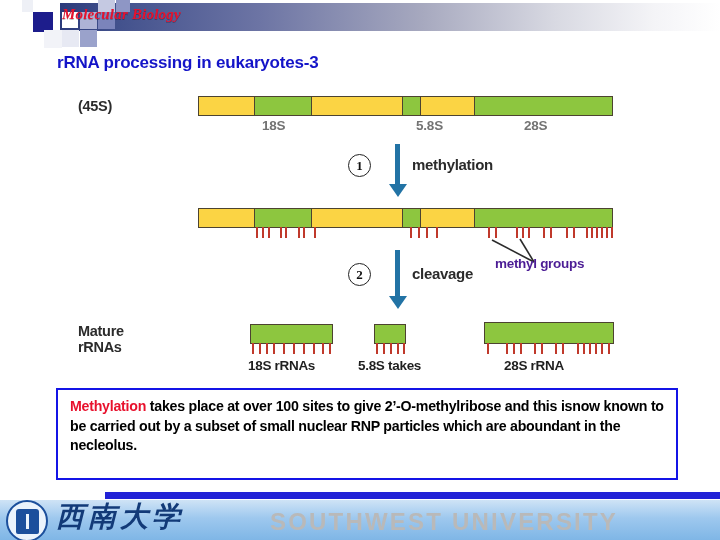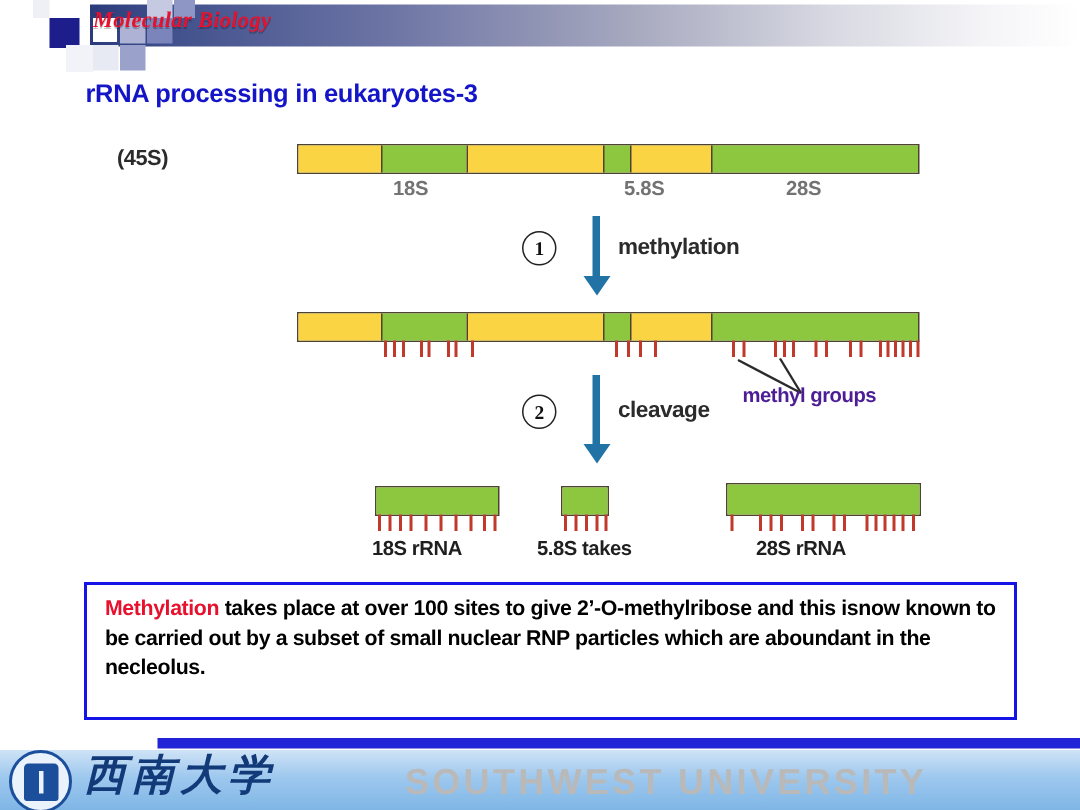--- a/index.html
+++ b/index.html
@@ -235,6 +235,10 @@
   <div class="stepnum" style="left:348px;top:175px;">2</div>
   <div class="steptext" style="left:412px;top:177px;">cleavage</div>
 
+  <div class="dlabel" id="lbl-mature">
+    <div>Mature</div>
+      <div>rRNAs</div>
+  </div>
 
   <div class="bar" style="left:250px;top:236px;width:83px;">
     <div class="seg grn" style="width:100%"></div>

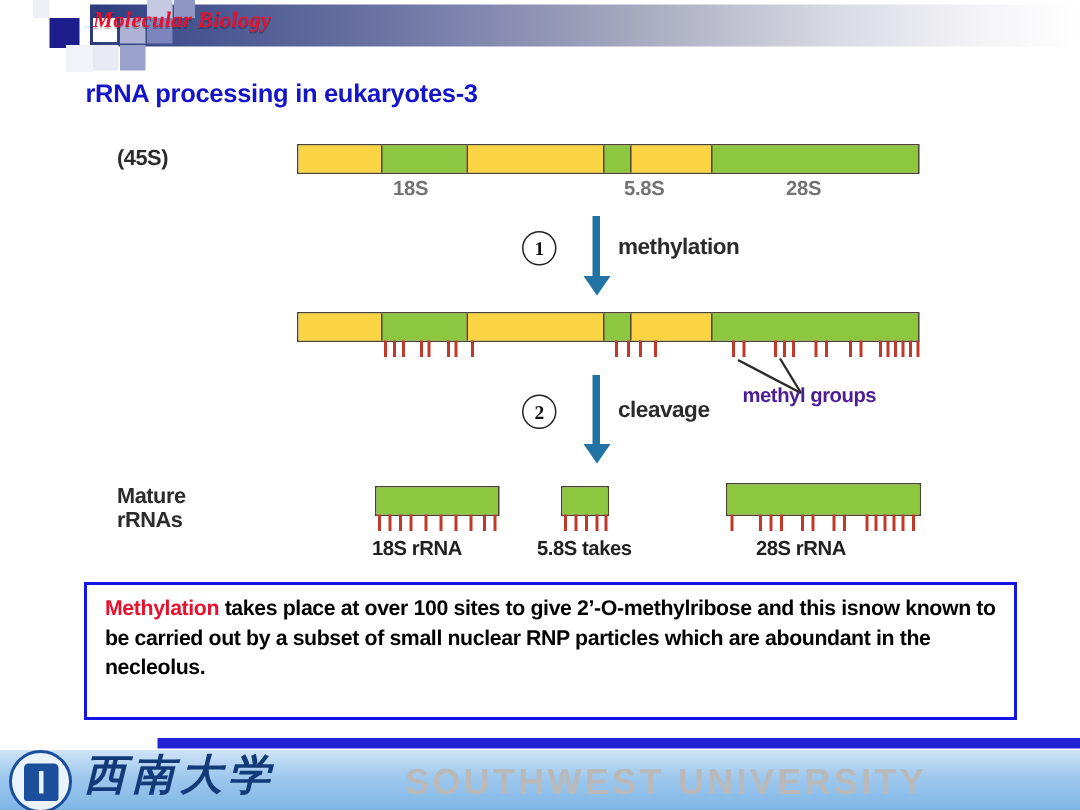--- a/index.html
+++ b/index.html
@@ -255,7 +255,7 @@
       <i style="left:72px"></i>
       <i style="left:79px"></i>
   </div>
-  <div class="mature-lab" style="left:248px;top:270px;">18S rRNA</div>
+  <div class="mature-lab" style="left:248px;top:270px;">18S rRNAs</div>
 
   <div class="bar" style="left:374px;top:236px;width:32px;">
     <div class="seg grn" style="width:100%"></div>

